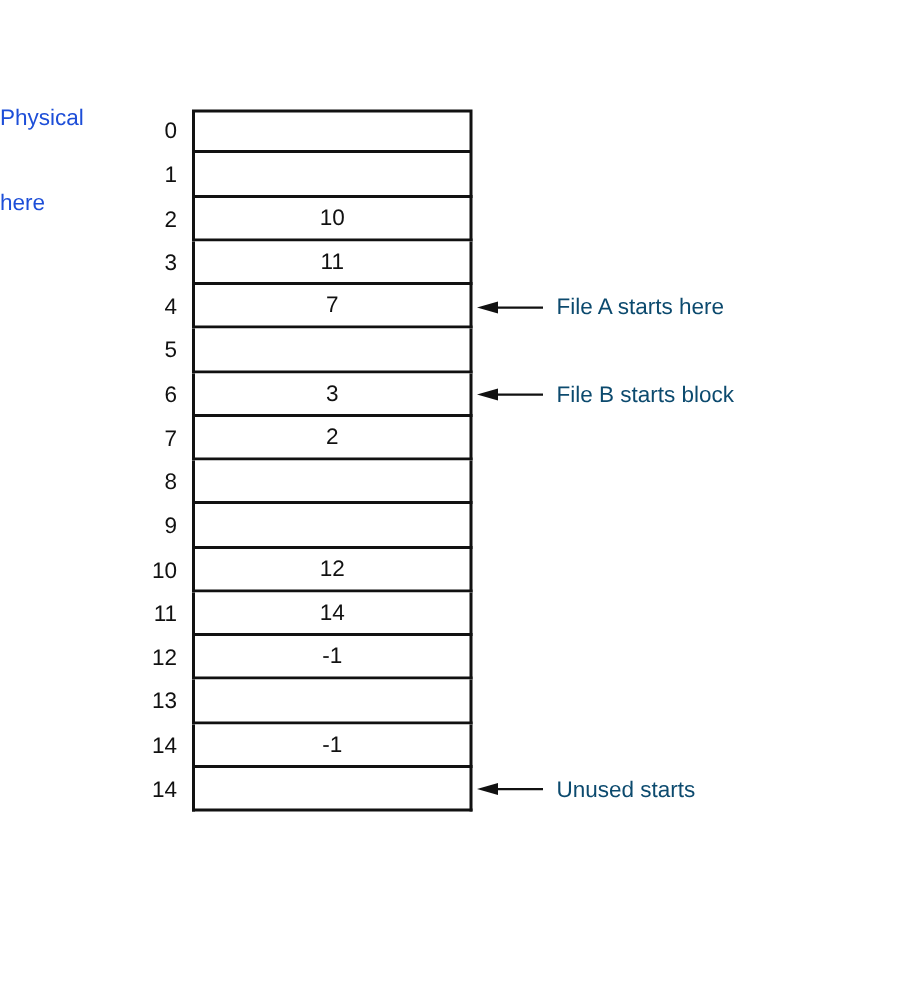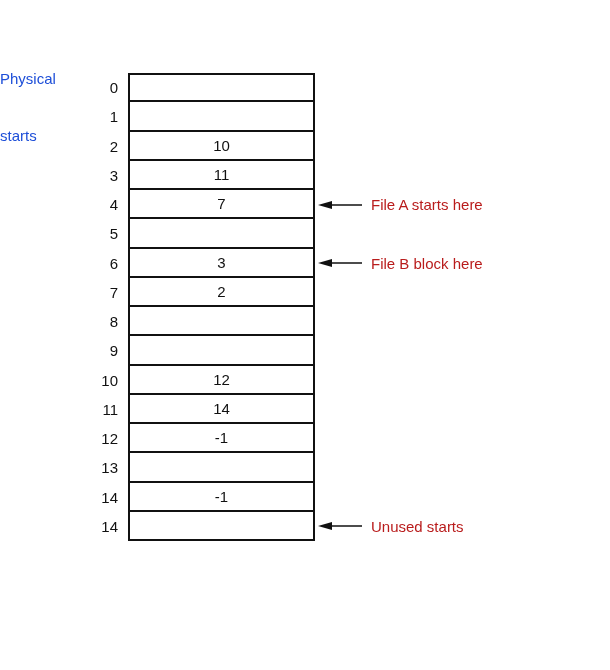--- a/index.html
+++ b/index.html
@@ -83,7 +83,7 @@
 <div class="canvas">
   <div class="header-label">
     <div>Physical</div>
-    <div>starts</div>
+    <div>here</div>
   </div>
   <div class="rows" id="rows">
       <div class="row">

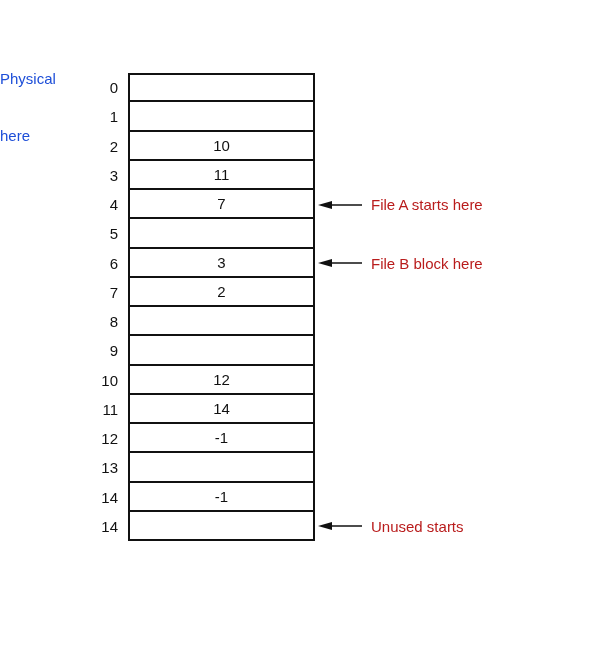--- a/index.html
+++ b/index.html
@@ -73,7 +73,7 @@
   .annot-text {
     margin-left: 9px;
     font-size: 15px;
-    color: #b91c1c;
+    color: #0c4a6e;
     white-space: nowrap;
   }
 </style>

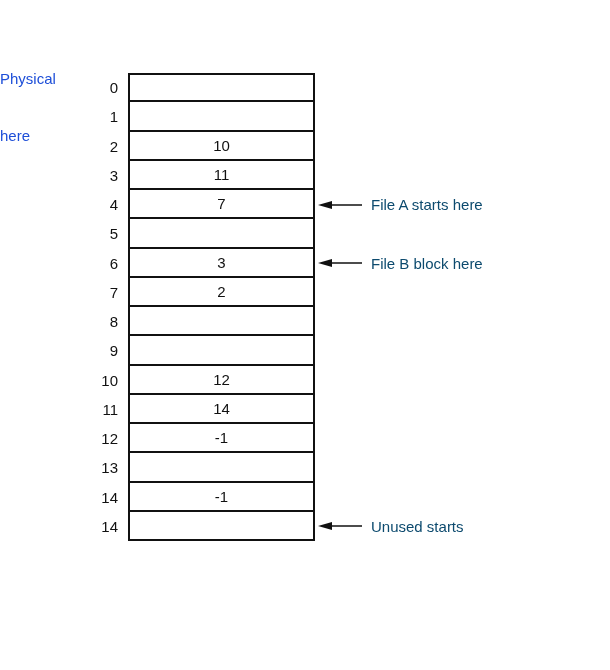--- a/index.html
+++ b/index.html
@@ -125,7 +125,7 @@
             <line x1="11" y1="6" x2="44" y2="6" stroke="#111111" stroke-width="1.5"></line>
             <polygon points="0,6 14,2 14,10" fill="#111111"></polygon>
           </svg>
-          <div class="annot-text">File B block here</div>
+          <div class="annot-text">File B starts block</div>
         </div>
       </div>
       <div class="row">

